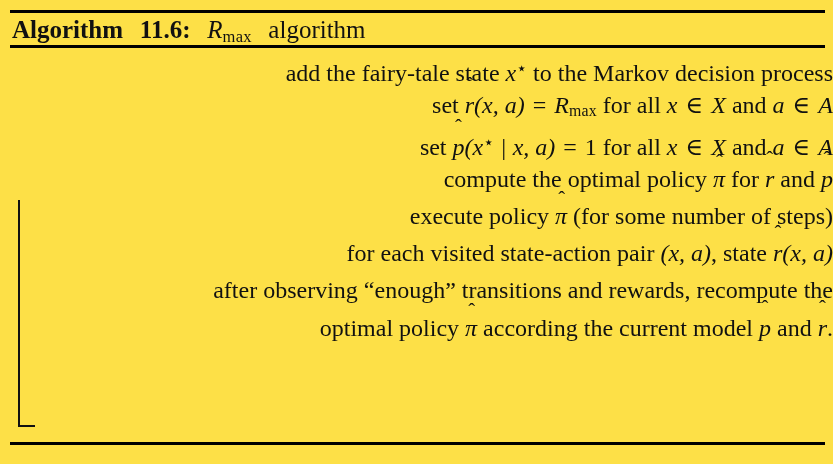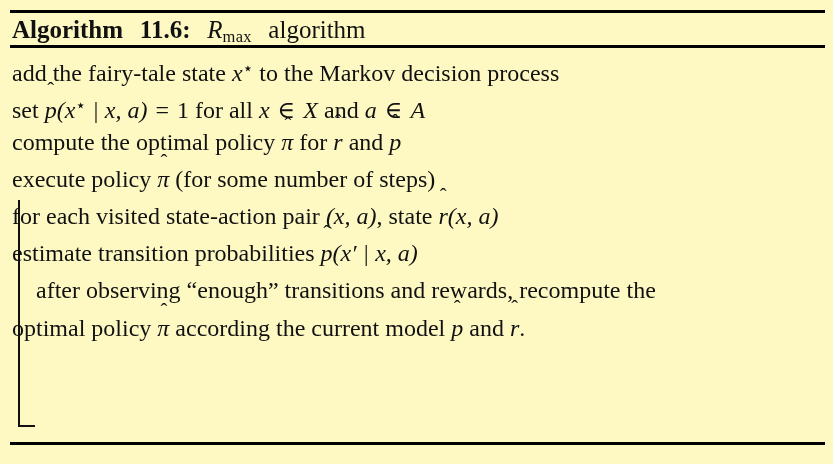--- a/index.html
+++ b/index.html
@@ -20,7 +20,7 @@
     top: 0;
     width: 833px;
     height: 464px;
-    background: #fef9c3;
+    background: #fde047;
   }
   .rule {
     position: absolute;

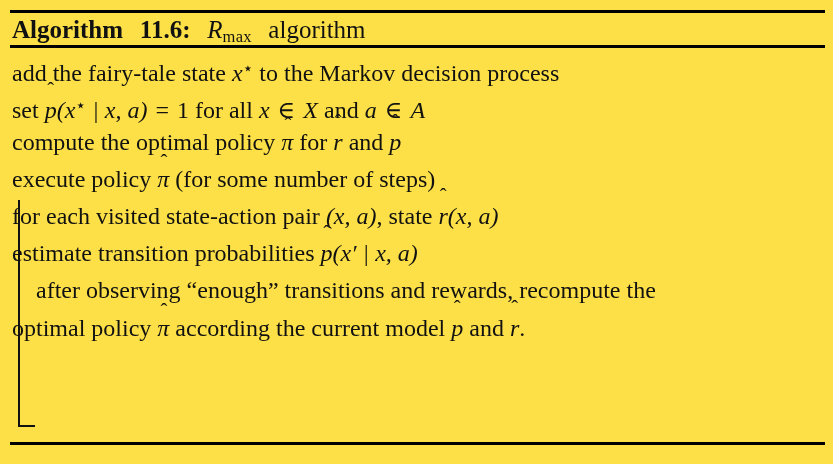--- a/index.html
+++ b/index.html
@@ -54,6 +54,7 @@
     left: 0;
     top: 50px;
     width: 833px;
+    text-align: right;
   }
   .line {
     position: relative;

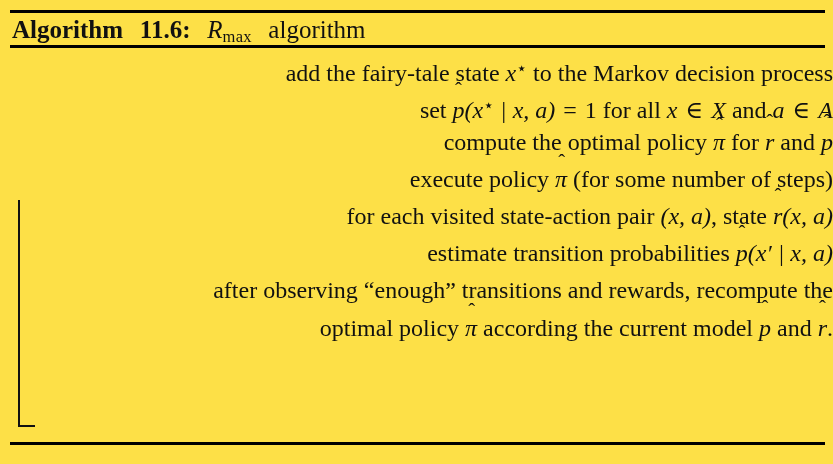--- a/index.html
+++ b/index.html
@@ -143,6 +143,20 @@
       <span>to the Markov decision process</span>
     </div>
 
+    <div class="line">
+      <span>set</span>
+      <span class="hat">r</span><span class="mi">(x, a)</span>
+      <span class="op">=</span>
+      <span class="mi">R</span><span class="sub">max</span>
+      <span>for all</span>
+      <span class="mi">x</span>
+      <span class="op">∈</span>
+      <span class="mi">X</span>
+      <span>and</span>
+      <span class="mi">a</span>
+      <span class="op">∈</span>
+      <span class="mi">A</span>
+    </div>
 
     <div class="line">
       <span>set</span>

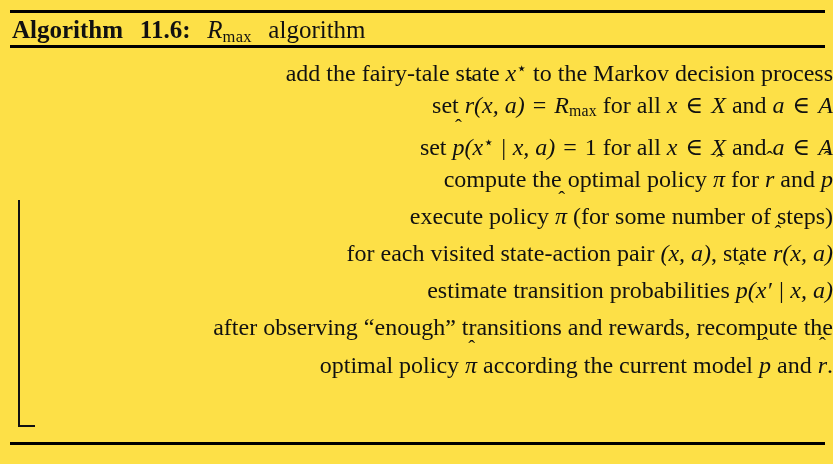--- a/index.html
+++ b/index.html
@@ -197,12 +197,6 @@
       <span class="hat">r</span><span class="mi">(x, a)</span>
     </div>
 
-    <div class="line indent">
-      <span>estimate transition probabilities</span>
-      <span class="hat p">p</span><span class="mi">(</span><span class="mi">x</span><span class="mi">′</span>
-      <span class="mi">|</span>
-      <span class="mi">x, a</span><span class="mi">)</span>
-    </div>
 
     <div class="line indent tall">
       <span>after observing “enough” transitions and rewards, recompute the</span>

